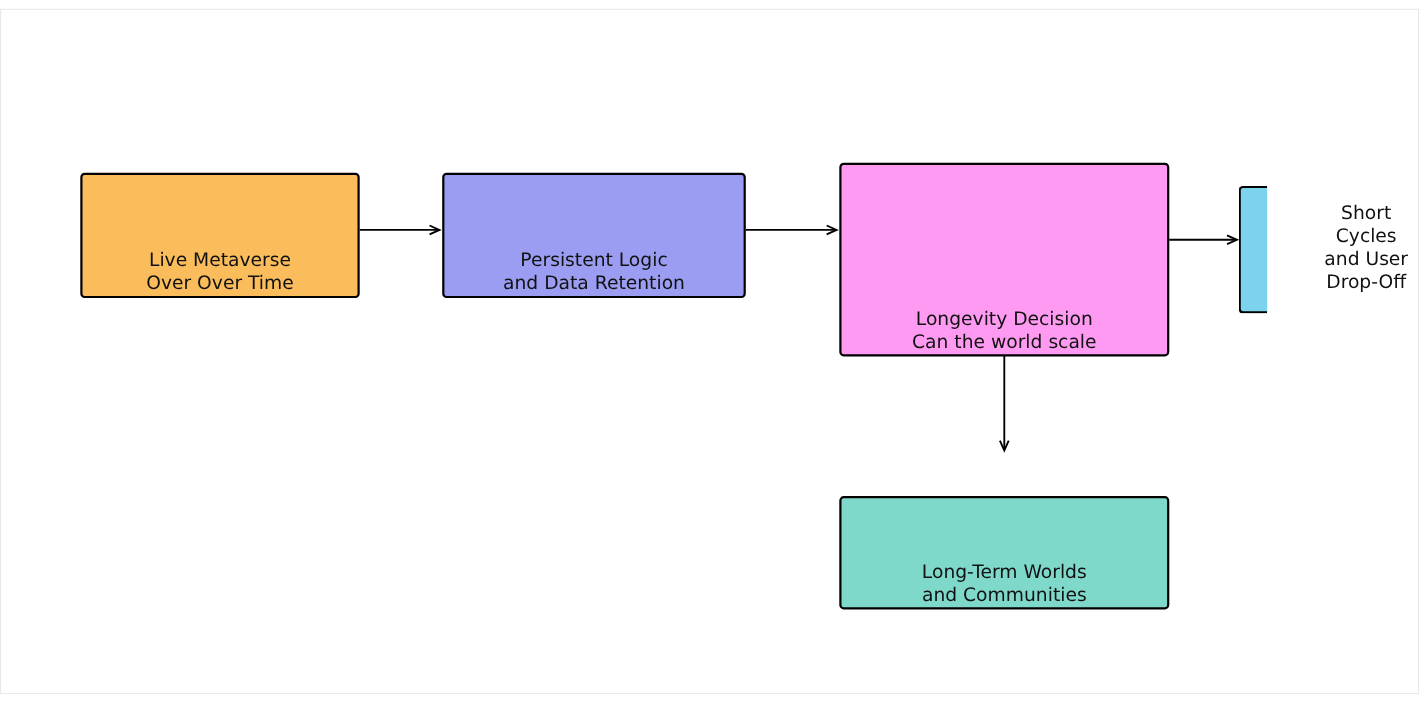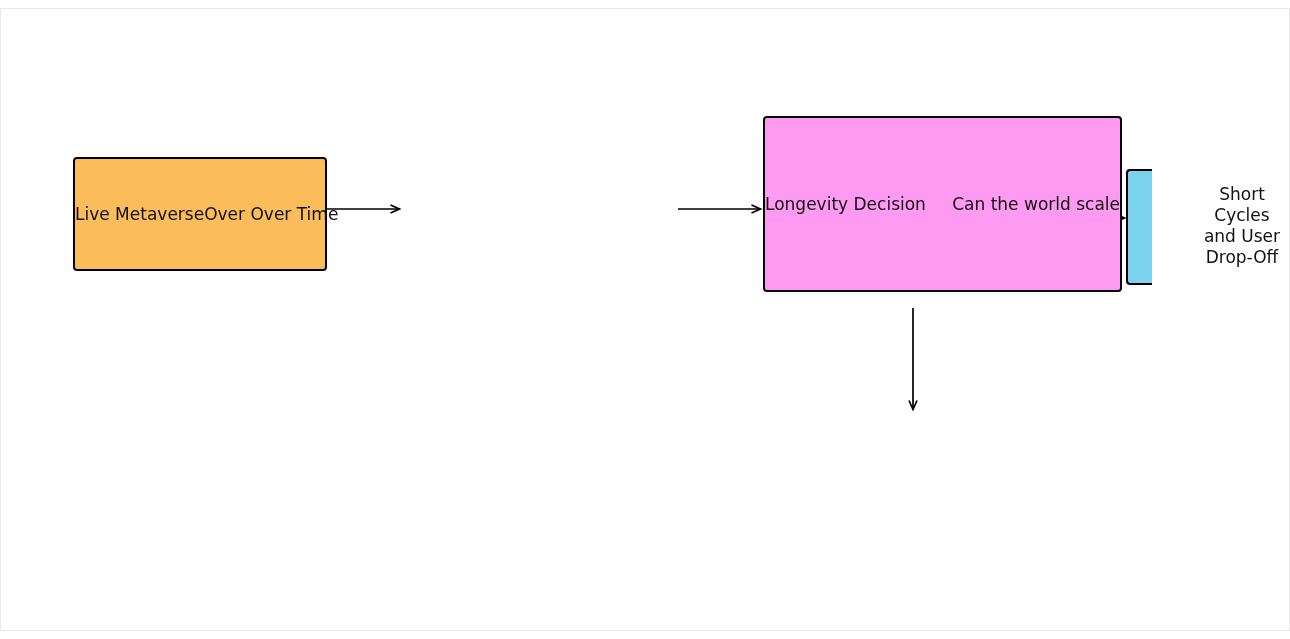--- a/index.html
+++ b/index.html
@@ -32,9 +32,9 @@
     border: 2px solid #000000;
     border-radius: 4px;
     display: flex;
-    flex-direction: row;
+    flex-direction: column;
     align-items: center;
-    justify-content: space-between;
+    justify-content: flex-end;
     text-align: center;
     font-size: 17px;
     line-height: 21px;

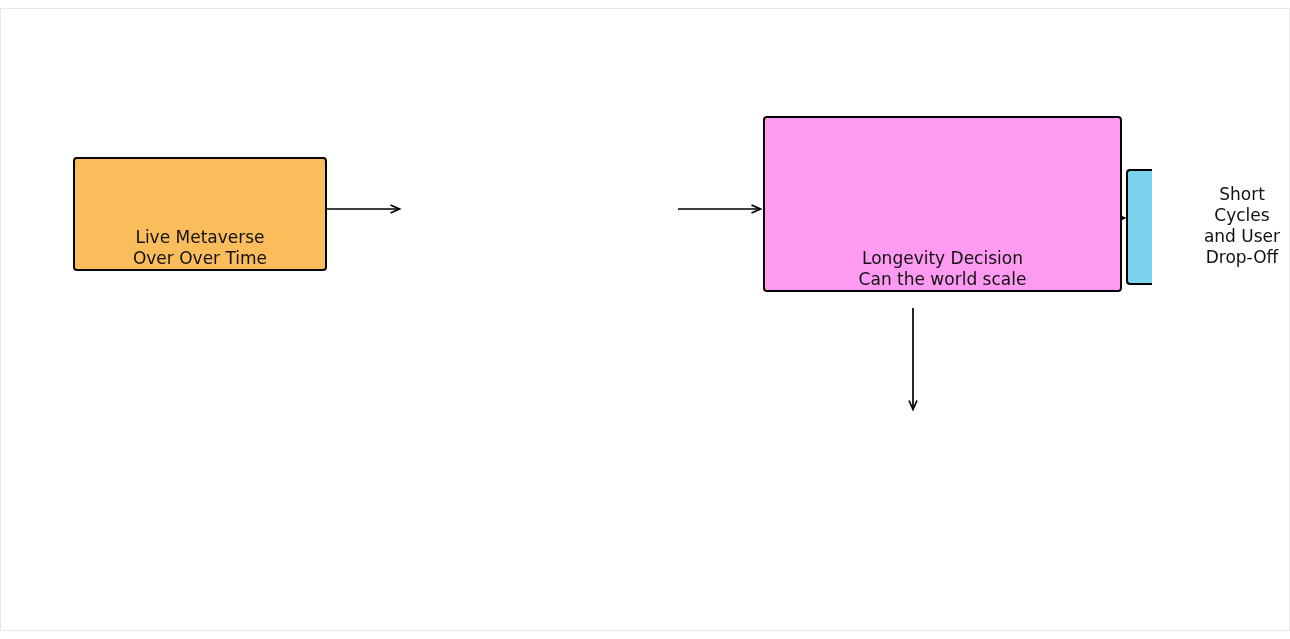--- a/index.html
+++ b/index.html
@@ -91,6 +91,10 @@
     <span class="ln">Over Over Time</span>
   </div>
 
+  <div class="node node-logic" style="background-color: rgb(154, 157, 241);">
+    <span class="ln">Persistent Logic</span>
+    <span class="ln">and Data Retention</span>
+  </div>
 
   <div class="node node-decision" style="background-color: rgb(254, 154, 241);">
     <span class="ln">Longevity Decision</span>

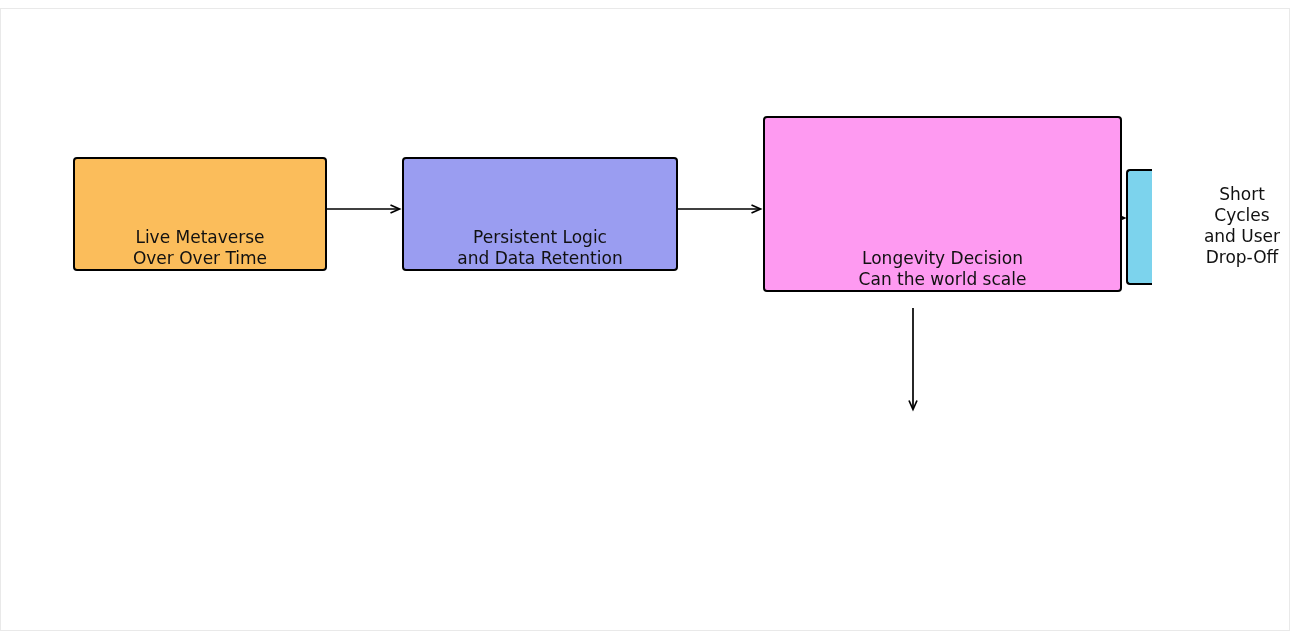--- a/index.html
+++ b/index.html
@@ -43,7 +43,7 @@
   .node .ln { display: block; white-space: nowrap; }
   .node-live      { left: 73px;   top: 157px; width: 254px; height: 114px; }
   .node-logic     { left: 402px;  top: 157px; width: 276px; height: 114px; }
-  .node-decision  { left: 763px;  top: 116px; width: 359px; height: 176px; }
+  .node-decision  { left: 763px;  top: 148px; width: 300px; height: 176px; }
   .node-short     { left: 1126px; top: 169px; width: 26px;  height: 116px;
                     border-right: none; border-radius: 4px 0 0 4px; }
   .node-longterm  { left: 763px;  top: 451px; width: 300px; height: 103px; }

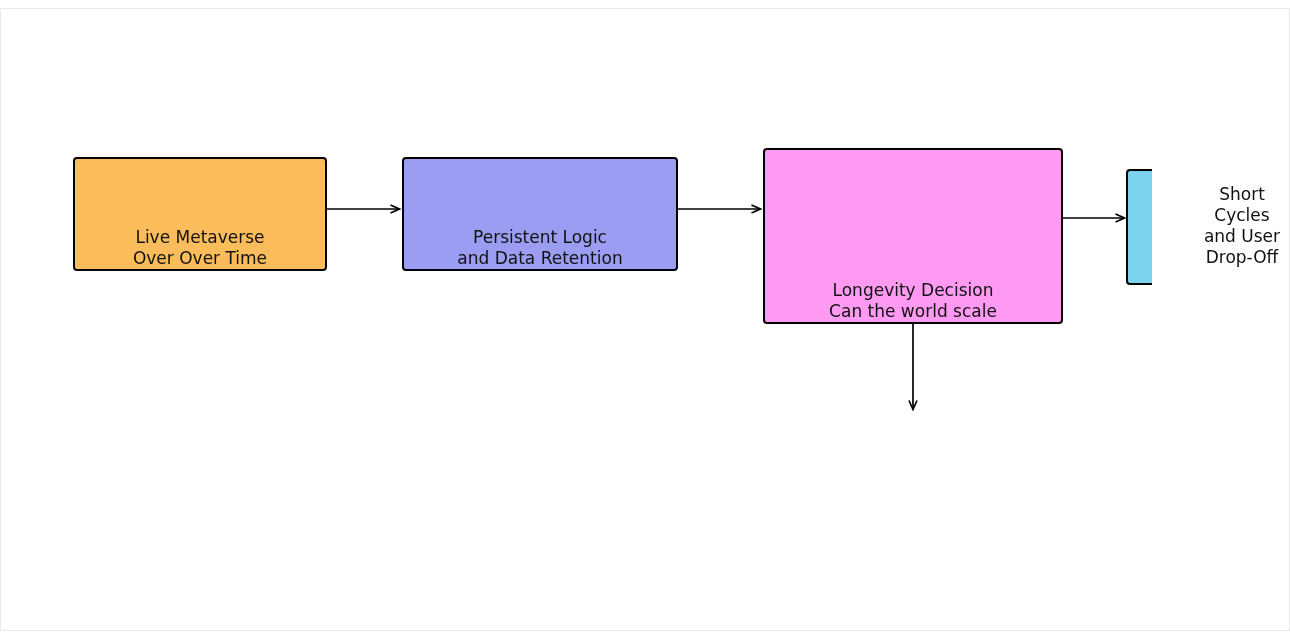--- a/index.html
+++ b/index.html
@@ -110,6 +110,10 @@
     <span class="ln">Drop-Off</span>
   </div>
 
+  <div class="node node-longterm" style="background-color: rgb(126, 217, 203);">
+    <span class="ln">Long-Term Worlds</span>
+    <span class="ln">and Communities</span>
+  </div>
 
 </div>
 

